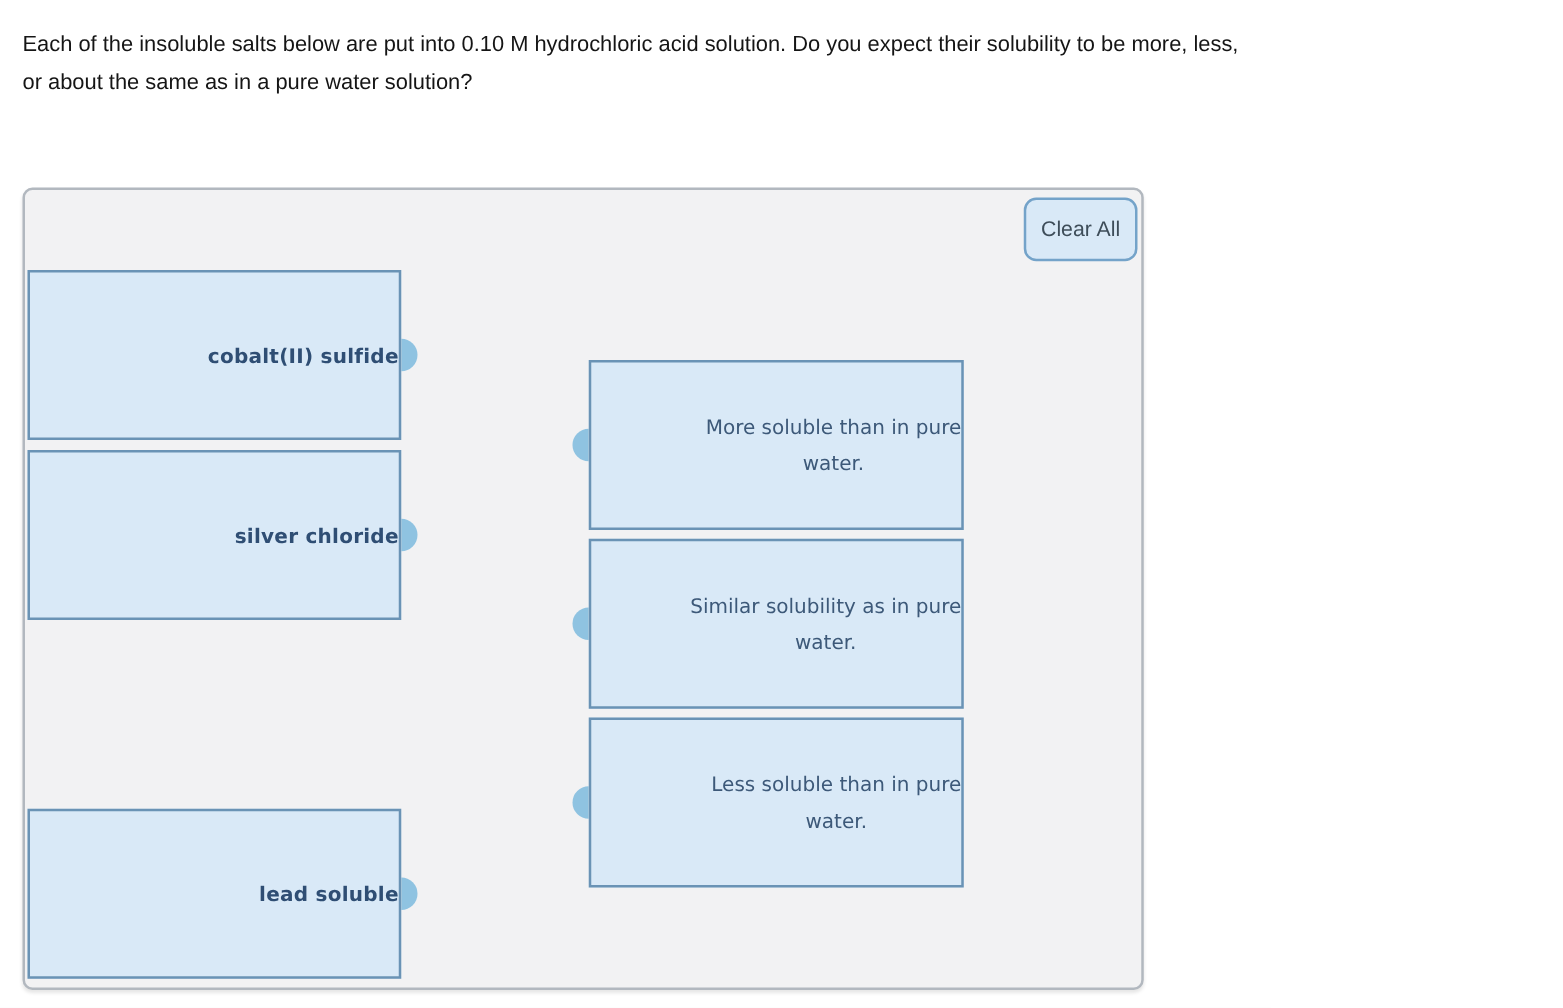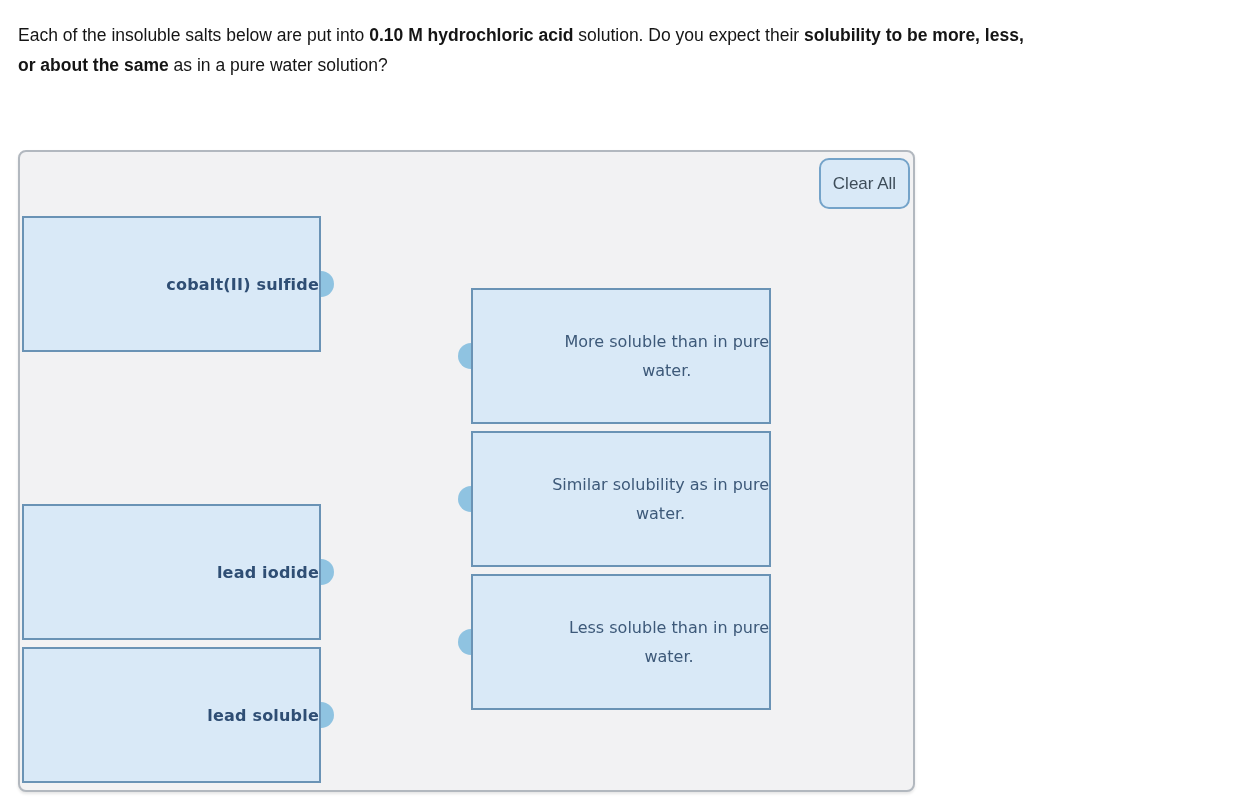--- a/index.html
+++ b/index.html
@@ -26,7 +26,7 @@
     line-height: 30px;
     color: #151515;
   }
-  .question .b { font-weight: 700; }
+  .question .b { font-weight: 400; }
 
   
   .panel {

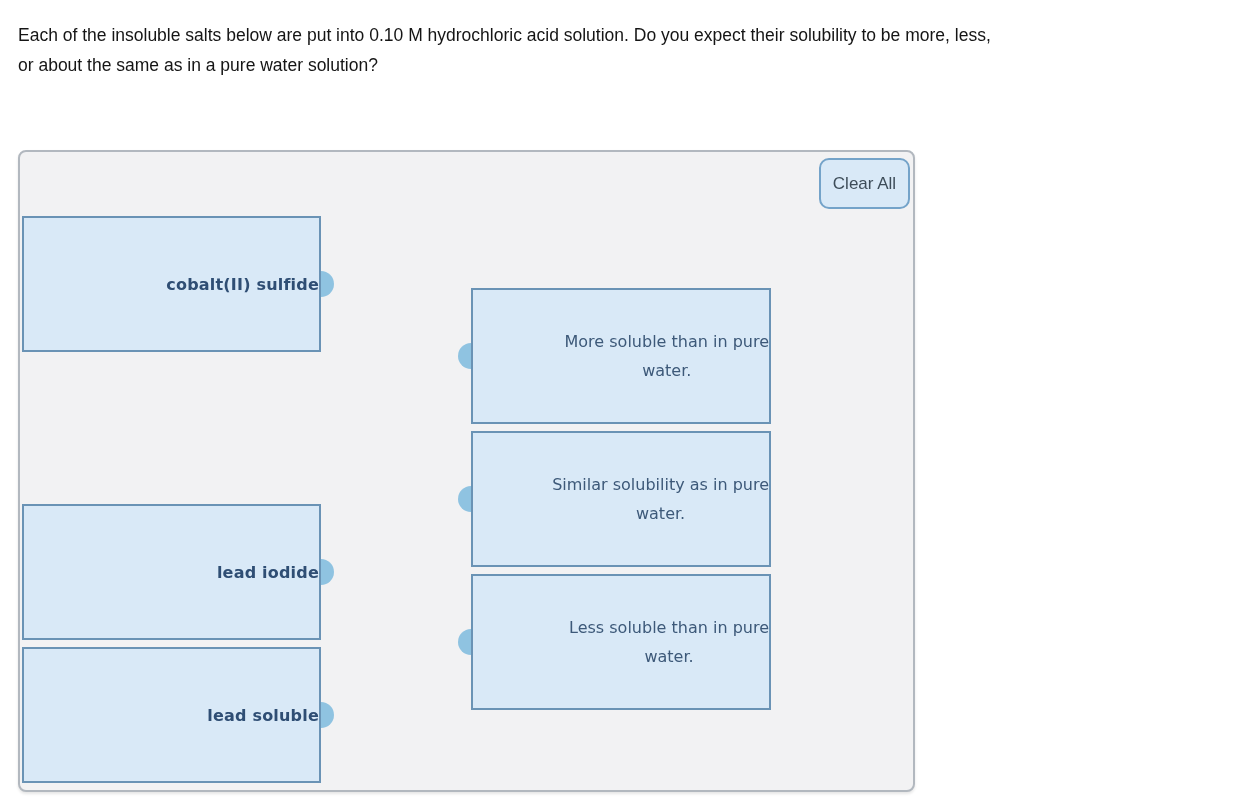--- a/index.html
+++ b/index.html
@@ -155,6 +155,12 @@
       </div>
     </div>
 
+    <div class="salt-card salt-2">
+      <span class="connector right"></span>
+      <div class="card-face">
+        <span class="salt-label">silver chloride</span>
+      </div>
+    </div>
 
     <div class="salt-card salt-3">
       <span class="connector right"></span>

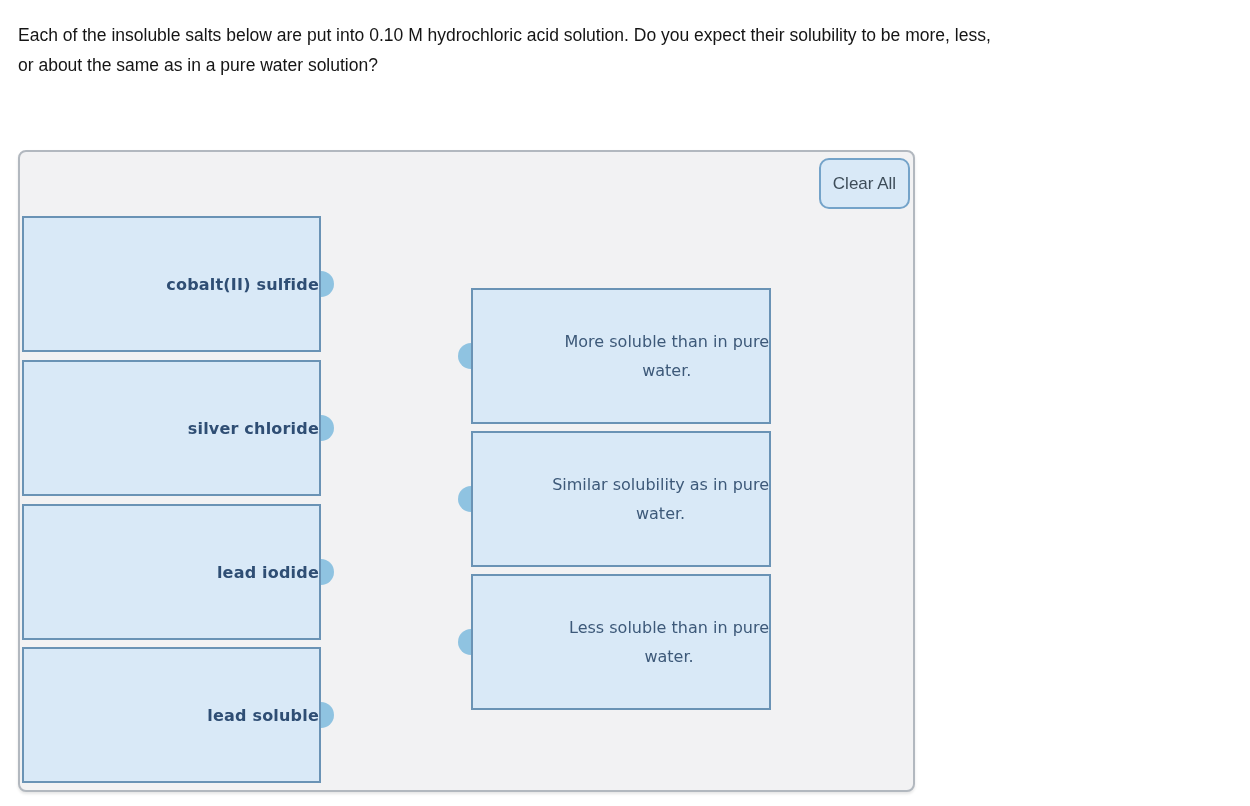--- a/index.html
+++ b/index.html
@@ -162,12 +162,6 @@
       </div>
     </div>
 
-    <div class="salt-card salt-3">
-      <span class="connector right"></span>
-      <div class="card-face">
-        <span class="salt-label">lead iodide</span>
-      </div>
-    </div>
 
     <div class="salt-card salt-4">
       <span class="connector right"></span>

